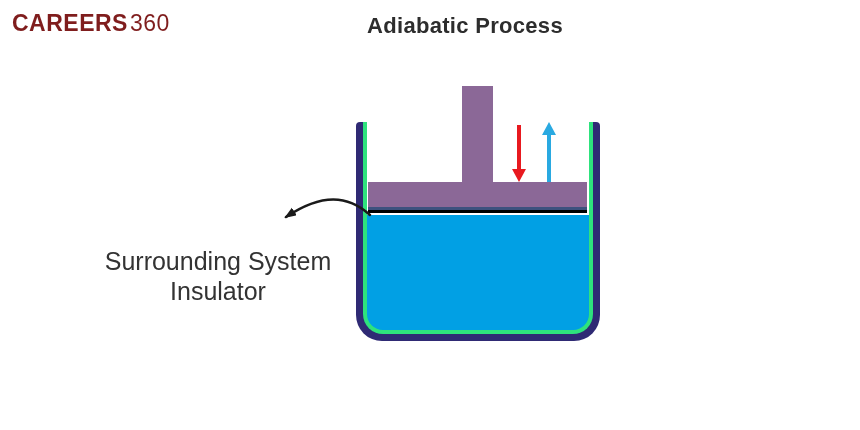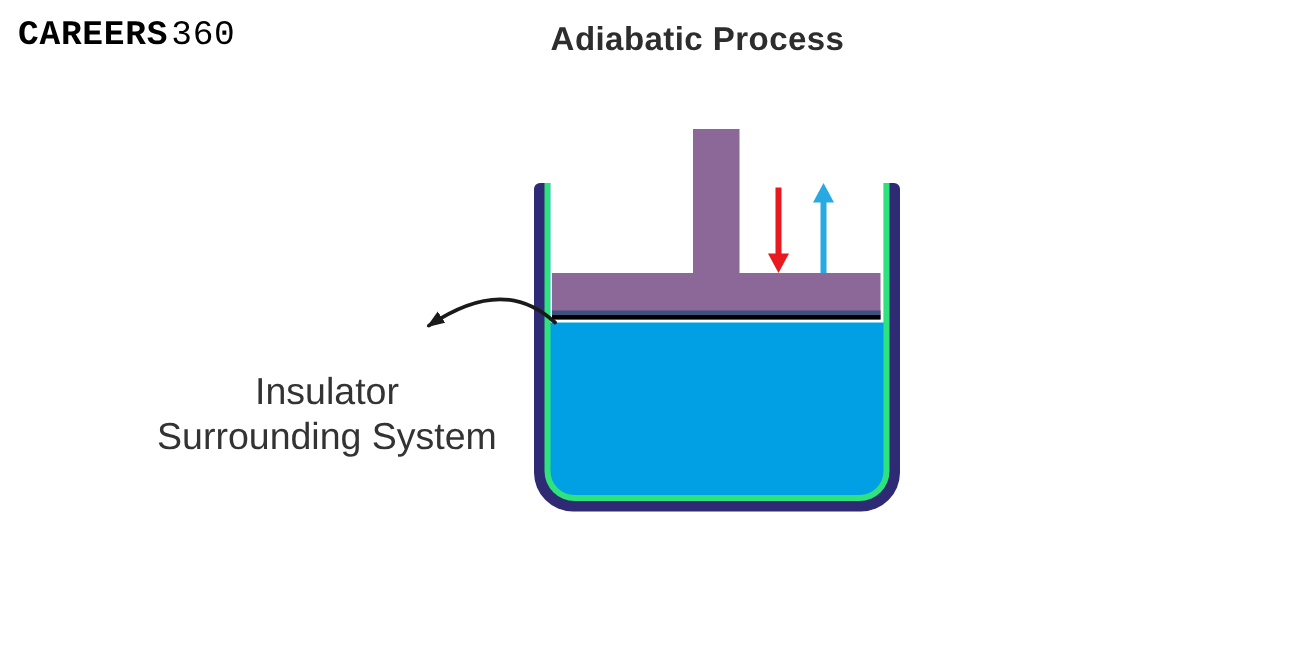--- a/index.html
+++ b/index.html
@@ -140,7 +140,7 @@
 
 <div class="stage">
 
-  <div class="logo" style="color: #000000; font-family: Liberation Mono, monospace;">
+  <div class="logo" style="color: #7f1d1d;">
     <span class="logo-main">CAREERS</span><span class="logo-suffix">360</span>
   </div>
 

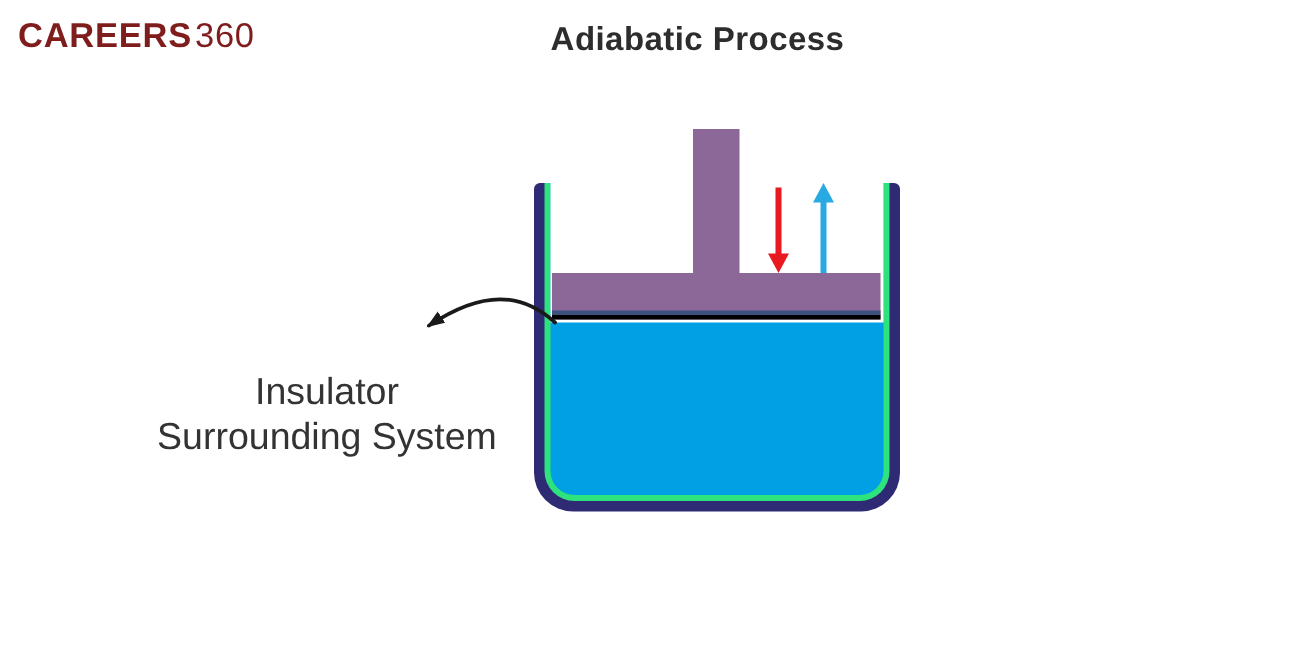--- a/index.html
+++ b/index.html
@@ -180,8 +180,8 @@
     </svg>
 
     <div class="insulator-label">
+      <span>Surrounding System</span>
       <span>Insulator</span>
-      <span>Surrounding System</span>
     </div>
 
   </div>

